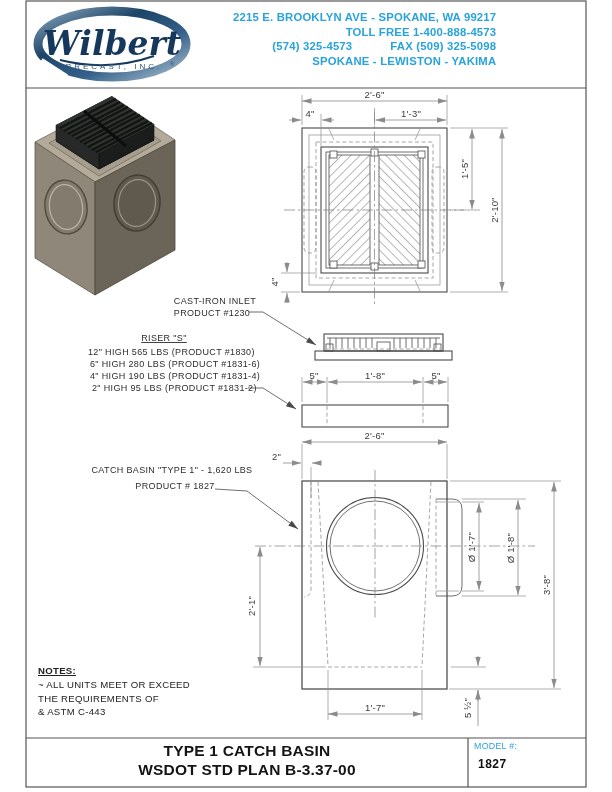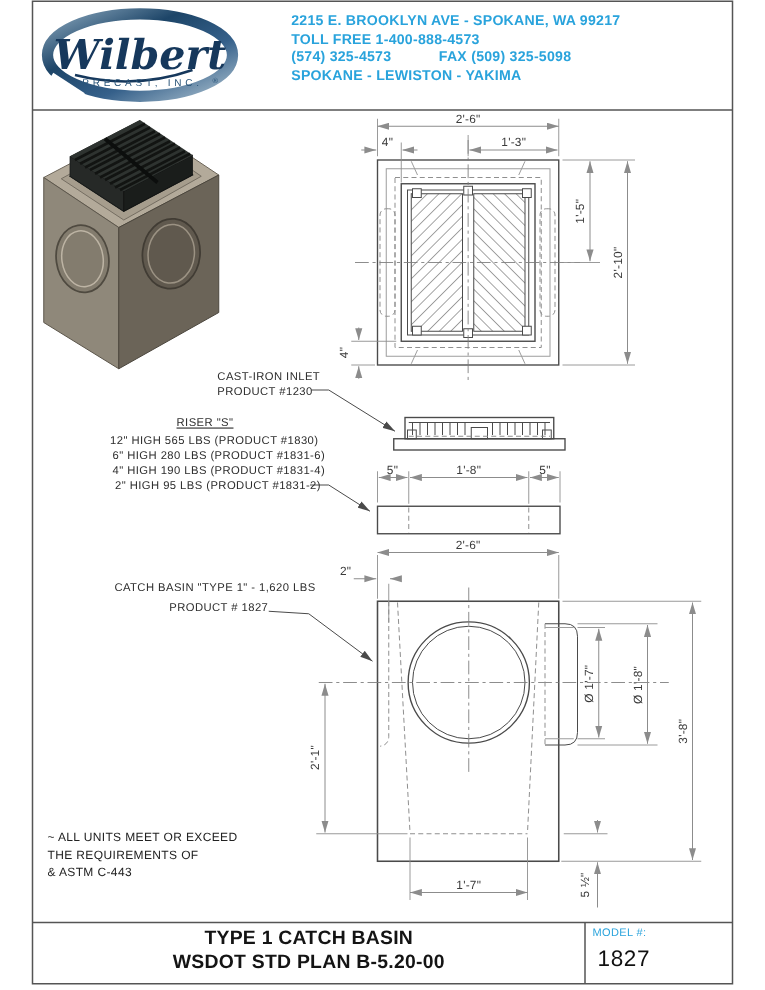--- a/index.html
+++ b/index.html
@@ -8,7 +8,7 @@
   .abs{position:absolute;}
   
   .contact{left:233px;top:10px;color:#29a3dc;font-size:11.3px;line-height:14.6px;
-           font-weight:bold;letter-spacing:.2px;}
+           font-weight:bold;letter-spacing:.2px;text-align:right;}
   .contact .site{font-weight:bold;}
   .contact .gap{display:inline-block;width:38px;}
   

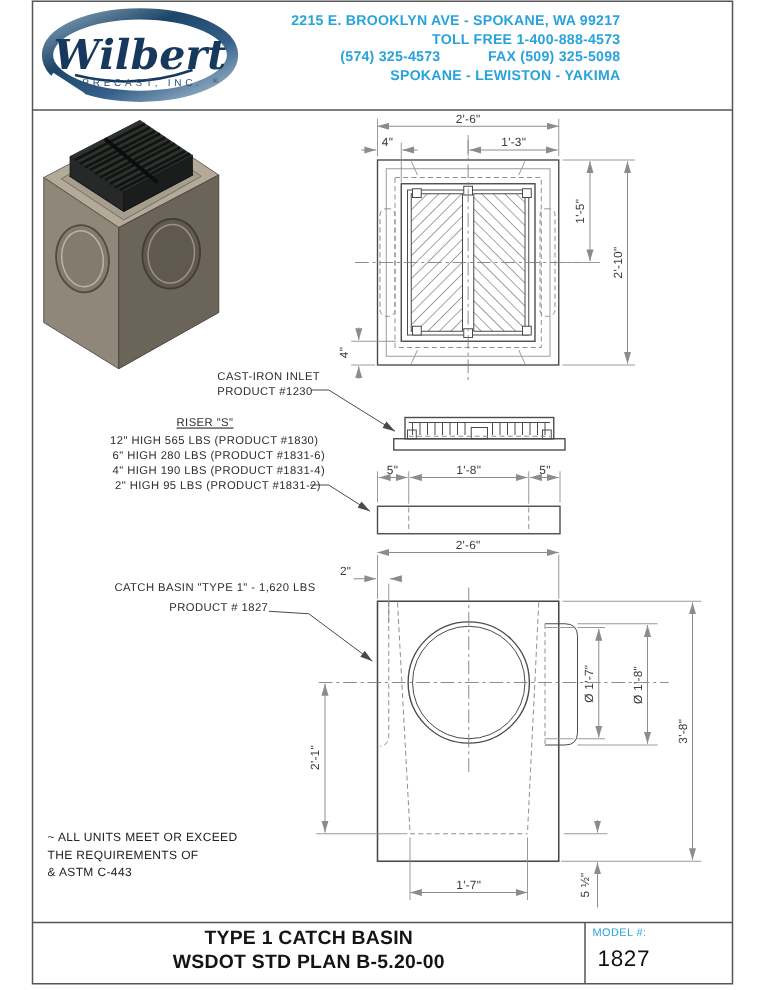--- a/index.html
+++ b/index.html
@@ -243,6 +243,7 @@
   </div>
 
   <div class="abs notes">
+    <div class="ttl">NOTES:</div>
     <div>~ ALL UNITS MEET OR EXCEED</div>
     <div>THE REQUIREMENTS OF</div>
     <div>&amp; ASTM C-443</div>

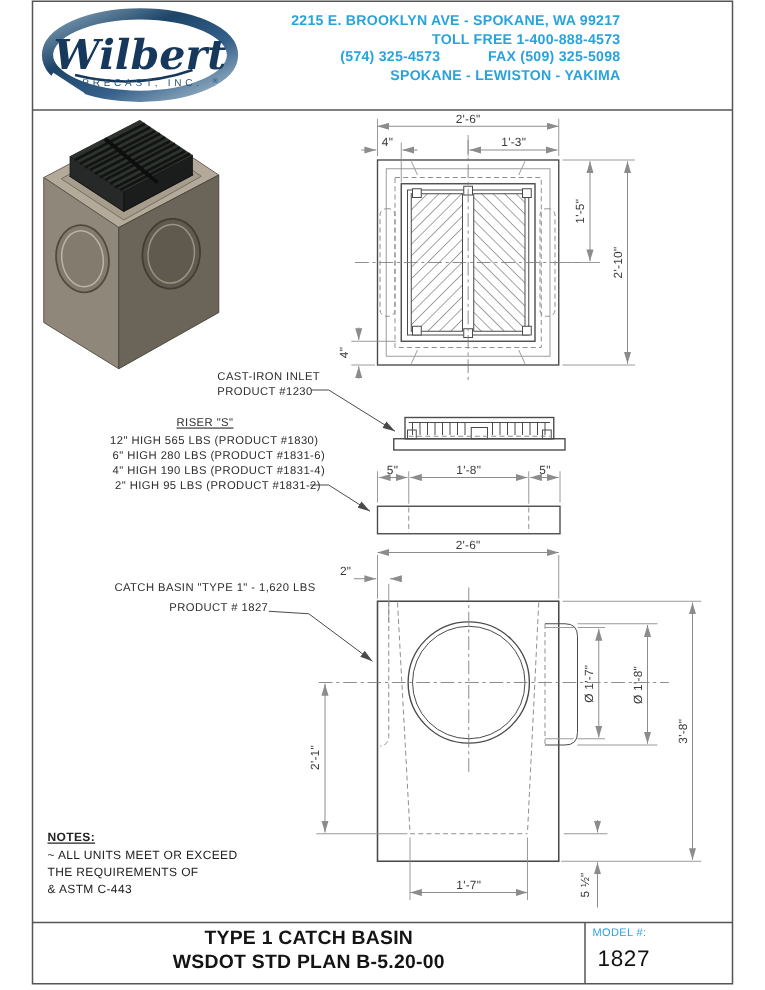--- a/index.html
+++ b/index.html
@@ -251,7 +251,7 @@
 
   <div class="abs f-title">
     <div>TYPE 1 CATCH BASIN</div>
-    <div>WSDOT STD PLAN B-5.20-00</div>
+    <div>WSDOT STD PLAN B-3.37-00</div>
   </div>
   <div class="abs f-model-label">MODEL #:</div>
   <div class="abs f-model-num">1827</div>

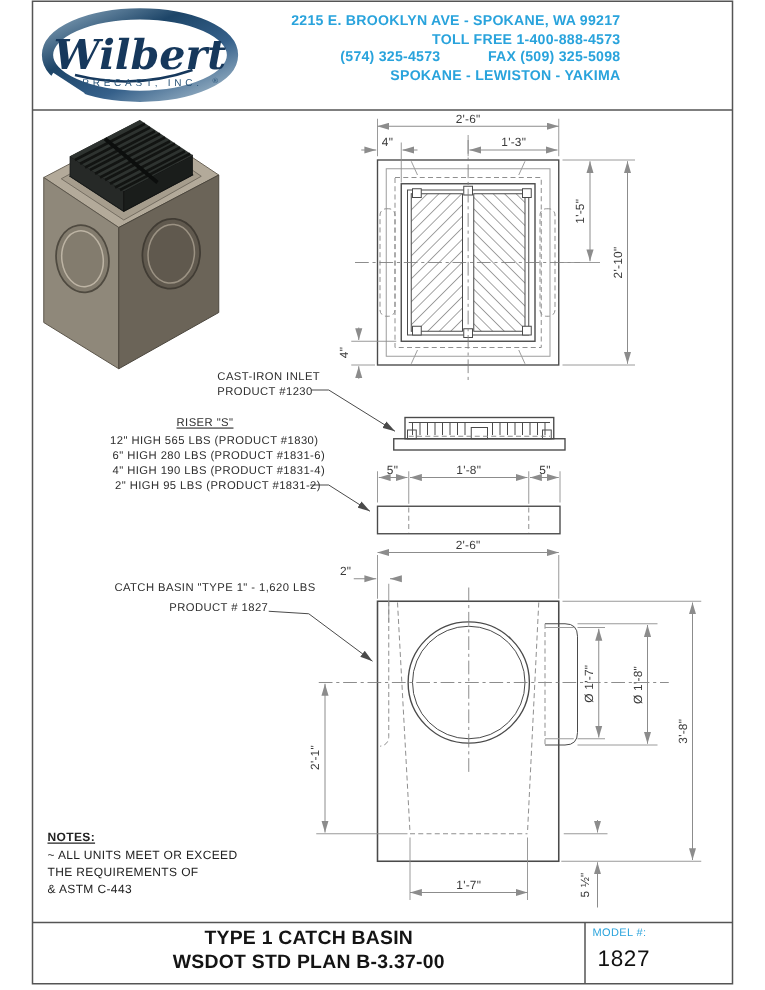--- a/index.html
+++ b/index.html
@@ -20,7 +20,7 @@
            font-size:15.5px;font-weight:bold;line-height:19px;letter-spacing:.2px;}
   .f-model-label{left:474px;top:741px;color:#29a3dc;font-size:8.8px;font-weight:normal;
                  letter-spacing:.3px;}
-  .f-model-num{left:478px;top:757px;color:#111;font-size:18px;font-weight:normal;
+  .f-model-num{left:478px;top:757px;color:#111;font-size:12px;font-weight:bold;
                letter-spacing:.5px;}
   
   .ln{stroke:#4a4a4a;stroke-width:1.1;fill:none;}

